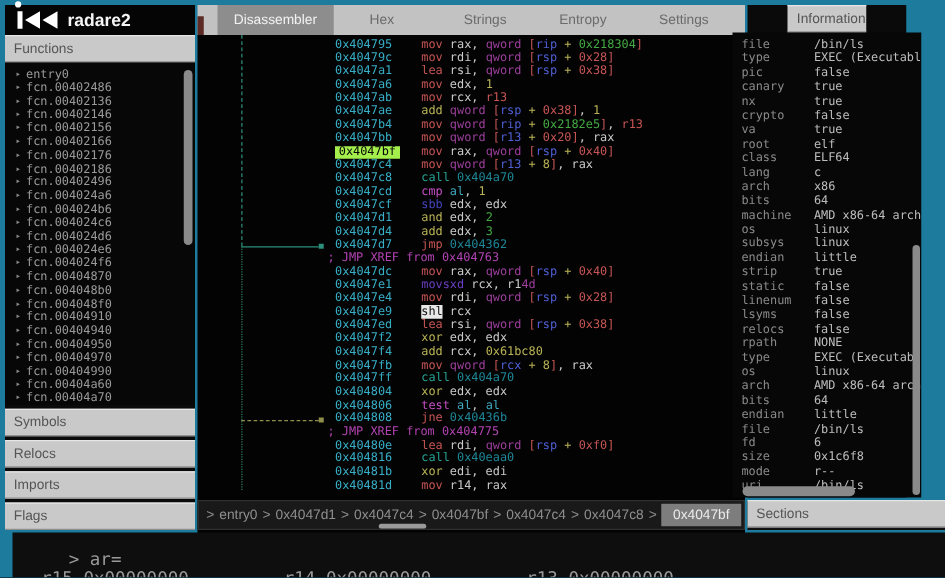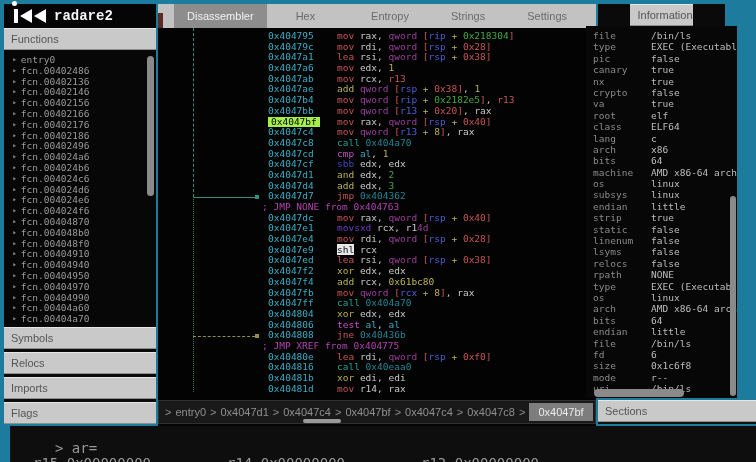--- a/index.html
+++ b/index.html
@@ -22,7 +22,7 @@
 
   
   .left-col{position:absolute;left:4px;top:4px;width:152px;height:420px;display:flex;flex-direction:column;background:#0a0a0a;}
-  .logo{height:24px;background:var(--logo-bg);display:flex;align-items:center;padding-left:10px;flex:none;font-family:Liberation Mono, monospace;}
+  .logo{height:24px;background:var(--logo-bg);display:flex;align-items:center;padding-left:10px;flex:none;}
   .logo-icon{display:flex;align-items:center;position:relative;}
   .logo-icon .dot{width:5px;height:5px;background:#fff;border-radius:50%;position:absolute;left:-2px;top:-8px;}
   .logo-icon .bar{width:4px;height:14px;background:#fff;display:inline-block;}

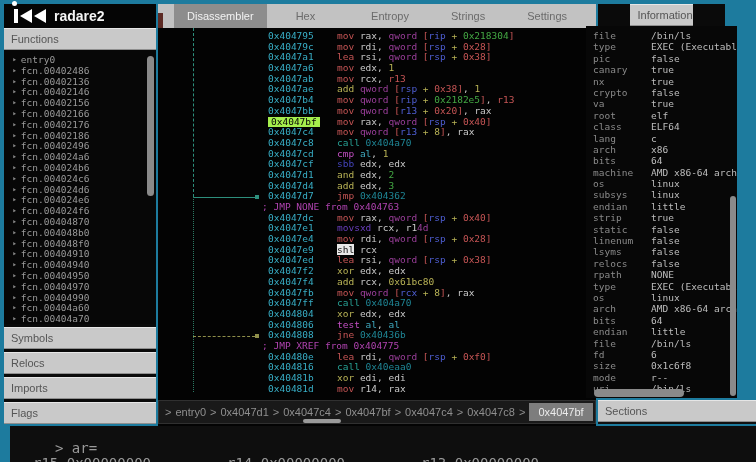--- a/index.html
+++ b/index.html
@@ -134,8 +134,8 @@
       <span class="edge"></span>
     <div class="tab active">Disassembler</div>
         <div class="tab">Hex Dump</div>
+        <div class="tab">Strings</div>
         <div class="tab">Entropy</div>
-        <div class="tab">Strings</div>
         <div class="tab">Settings</div>
       </div>
     <div class="disasm">

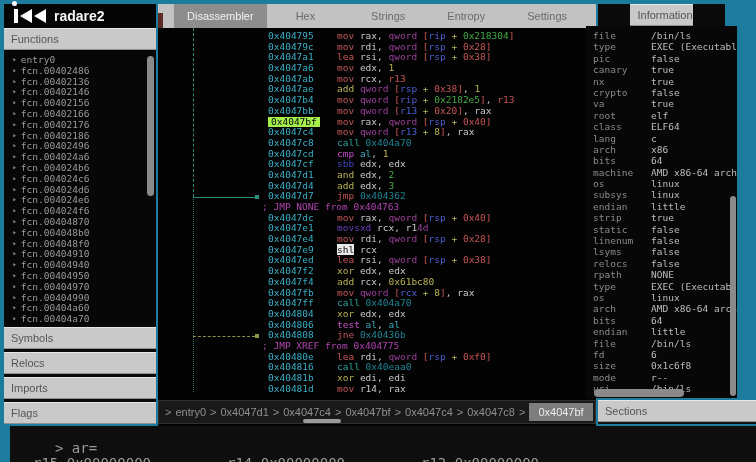--- a/index.html
+++ b/index.html
@@ -156,7 +156,7 @@
           <div class="dline"><span class="daddr">0x4047d1</span><span class="dins"><span class="tk-y">and </span><span class="tk-r">edx, </span><span class="tk-g">2</span></span></div>
           <div class="dline"><span class="daddr">0x4047d4</span><span class="dins"><span class="tk-y">add </span><span class="tk-r">edx, </span><span class="tk-g">3</span></span></div>
           <div class="dline"><span class="daddr">0x4047d7</span><span class="dins"><span class="tk-m">jmp </span><span class="tk-t">0x404362</span></span></div>
-          <div class="dline"><span class="dcmt"><span class="tk-x">; JMP NONE from 0x404763</span></span></div>
+          <div class="dline"><span class="dcmt"><span class="tk-x">; JMP XREF from 0x404763</span></span></div>
           <div class="dline"><span class="daddr">0x4047dc</span><span class="dins"><span class="tk-m">mov </span><span class="tk-r">rax, </span><span class="tk-q">qword </span><span class="tk-m">[</span><span class="tk-b">rsp</span><span class="tk-y"> + </span><span class="tk-m">0x40</span><span class="tk-m">]</span></span></div>
           <div class="dline"><span class="daddr">0x4047e1</span><span class="dins"><span class="tk-v">movsxd </span><span class="tk-r">rcx, </span><span class="tk-r">r1</span><span class="tk-q">4d</span></span></div>
           <div class="dline"><span class="daddr">0x4047e4</span><span class="dins"><span class="tk-m">mov </span><span class="tk-r">rdi, </span><span class="tk-q">qword </span><span class="tk-m">[</span><span class="tk-b">rsp</span><span class="tk-y"> + </span><span class="tk-m">0x28</span><span class="tk-m">]</span></span></div>

